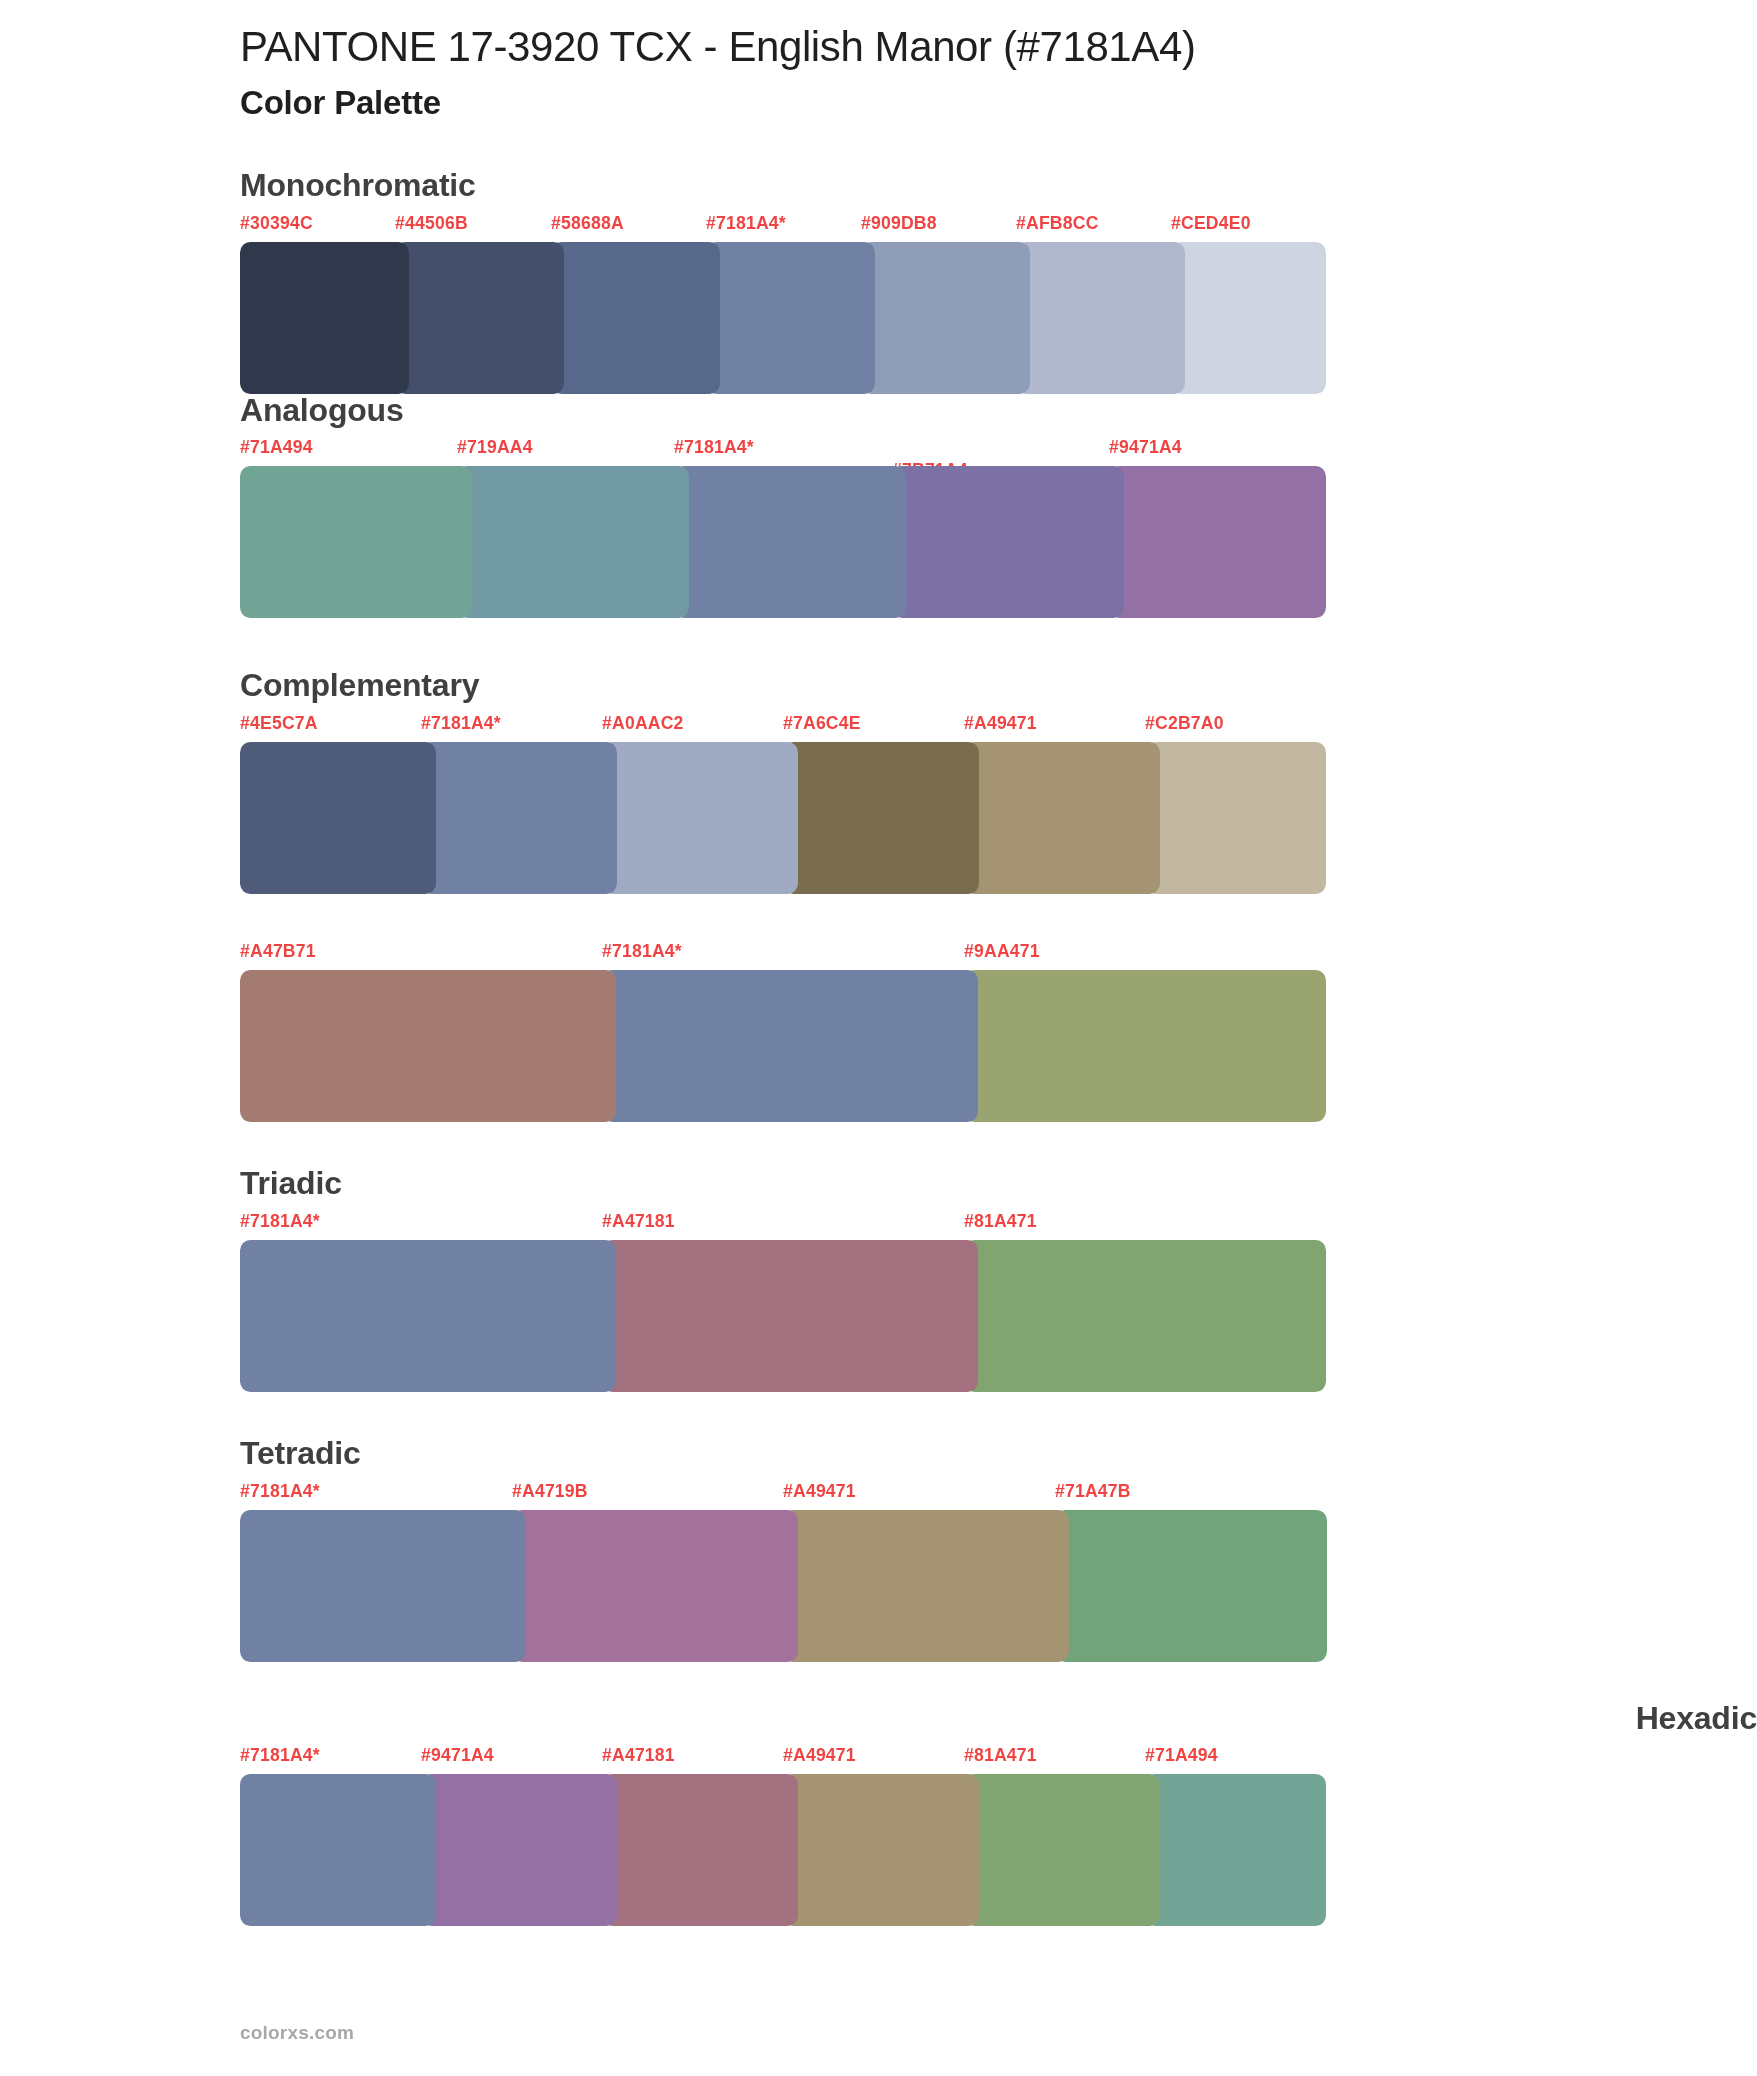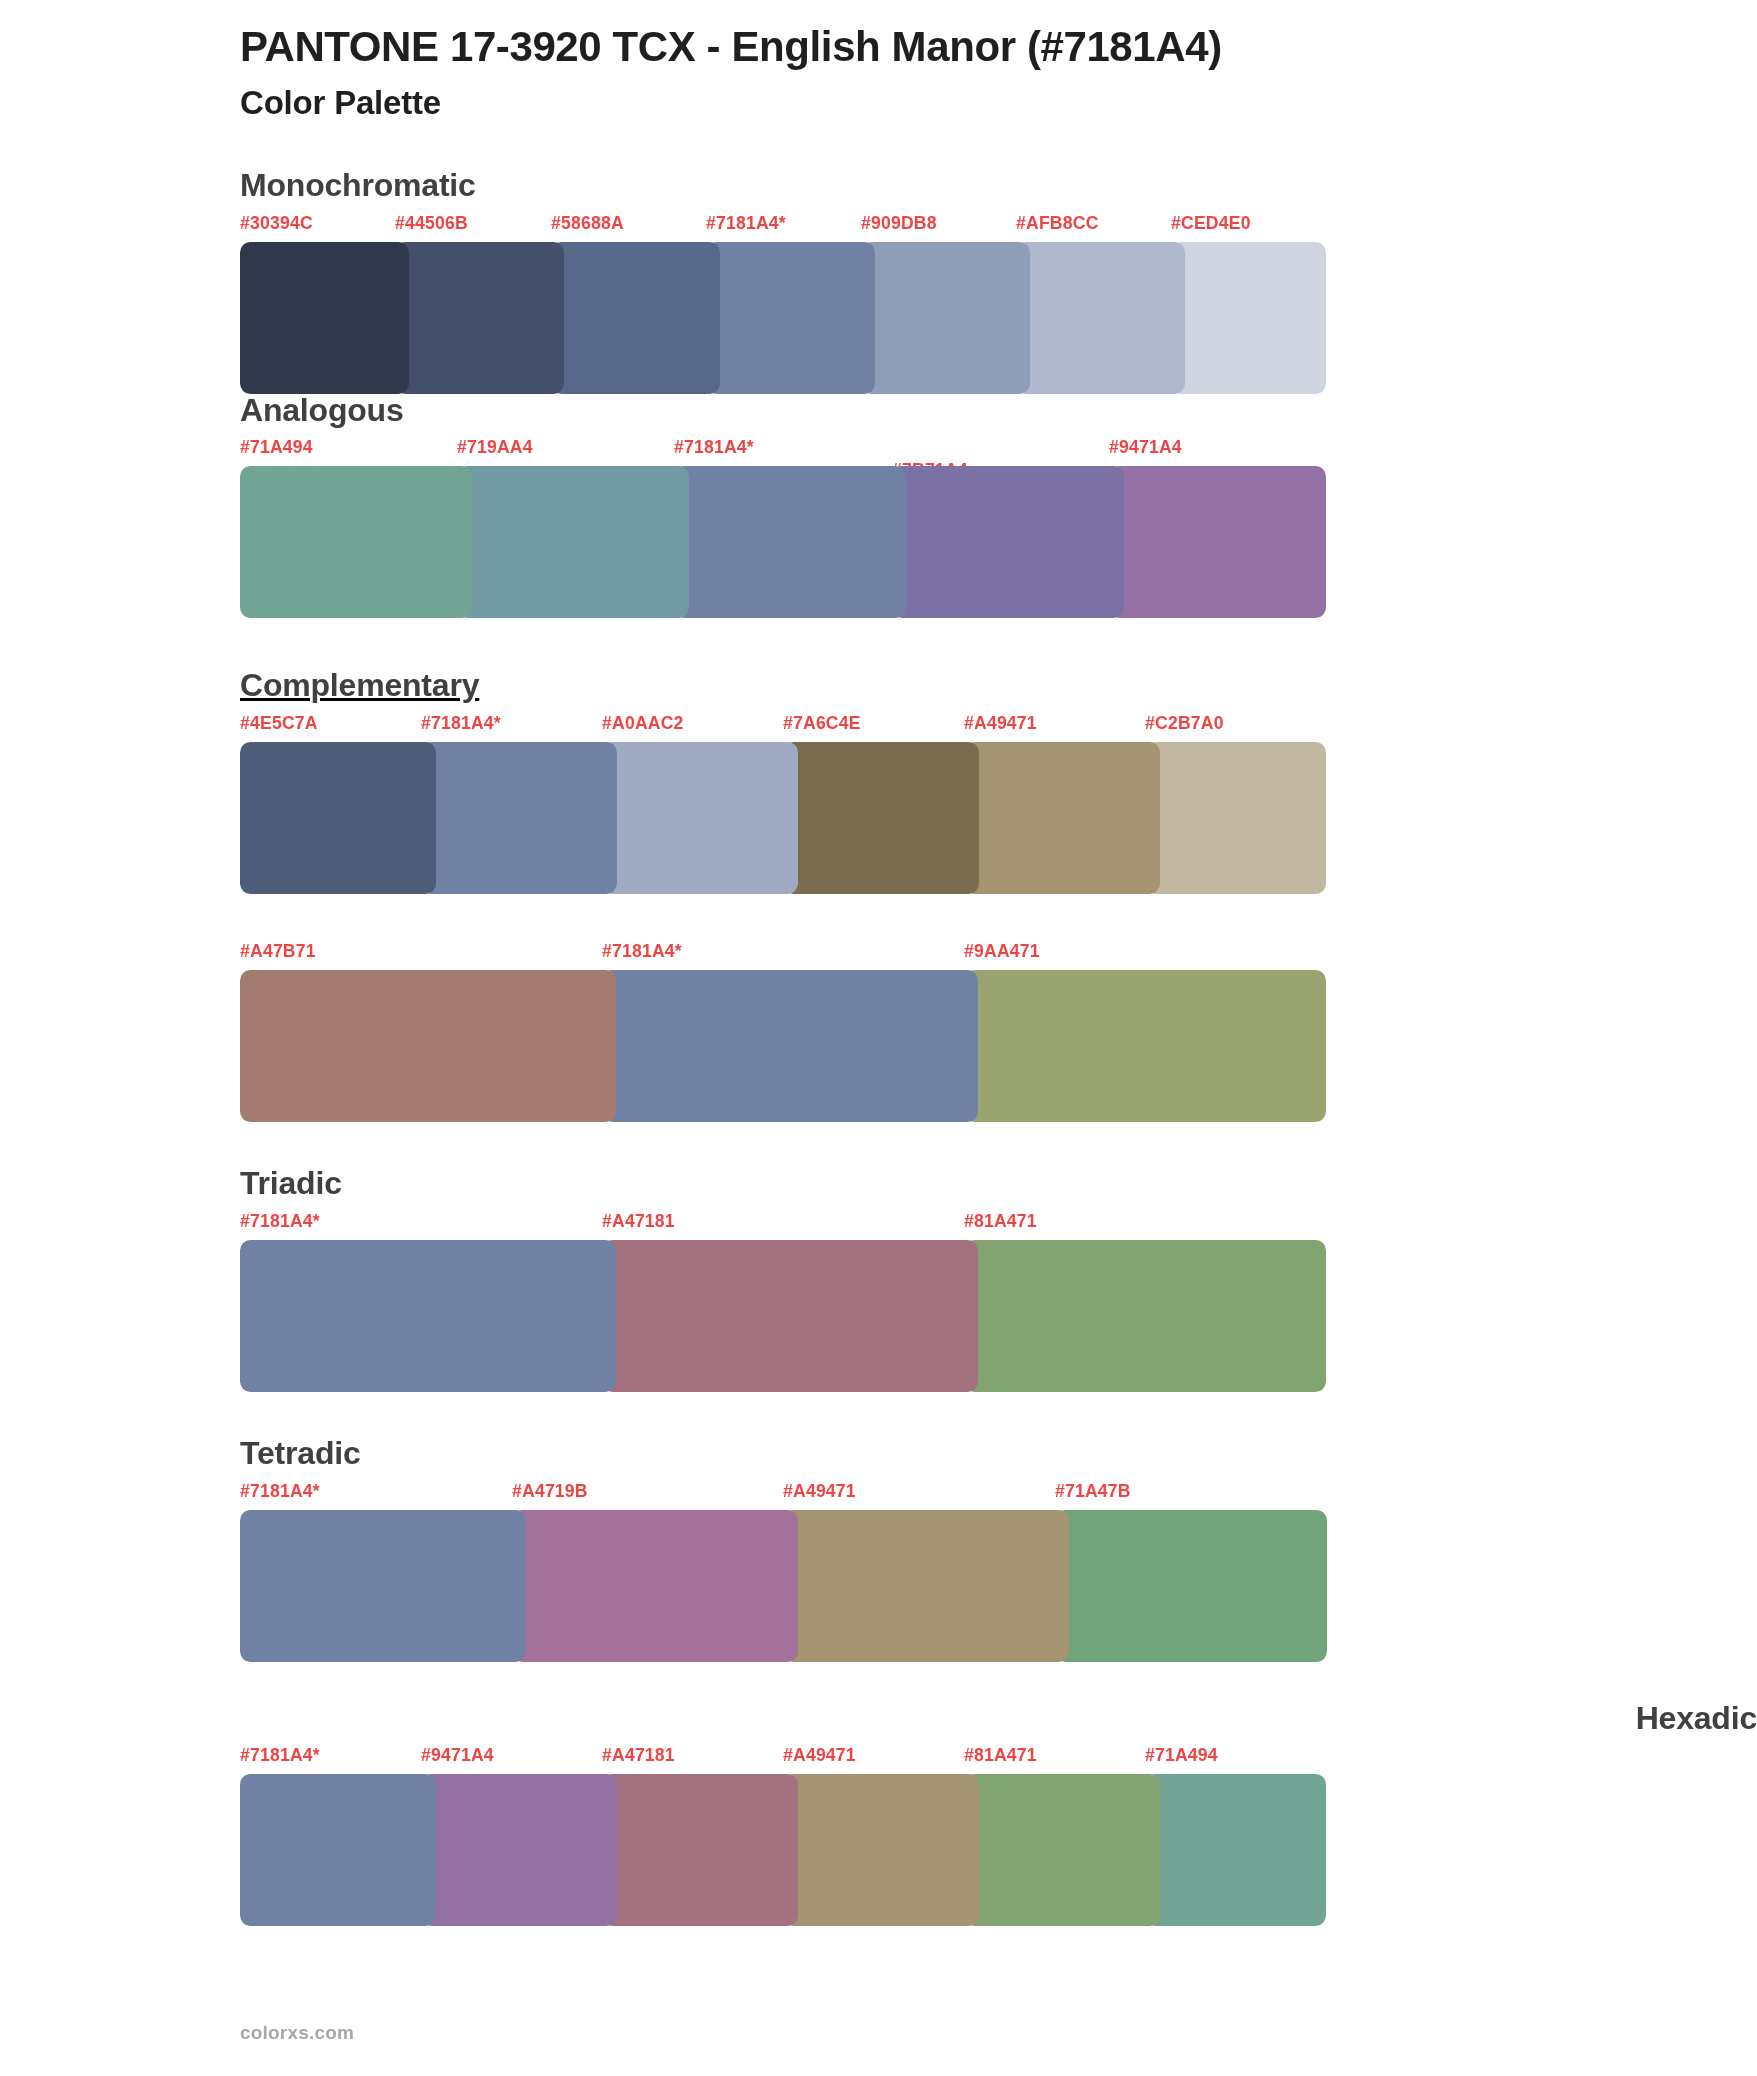--- a/index.html
+++ b/index.html
@@ -29,7 +29,7 @@
   }
   .page-title {
     font-size: 42px;
-    font-weight: bold;
+    font-weight: normal;
     color: #1f1f1f;
     letter-spacing: -0.4px;
     line-height: 1.18;

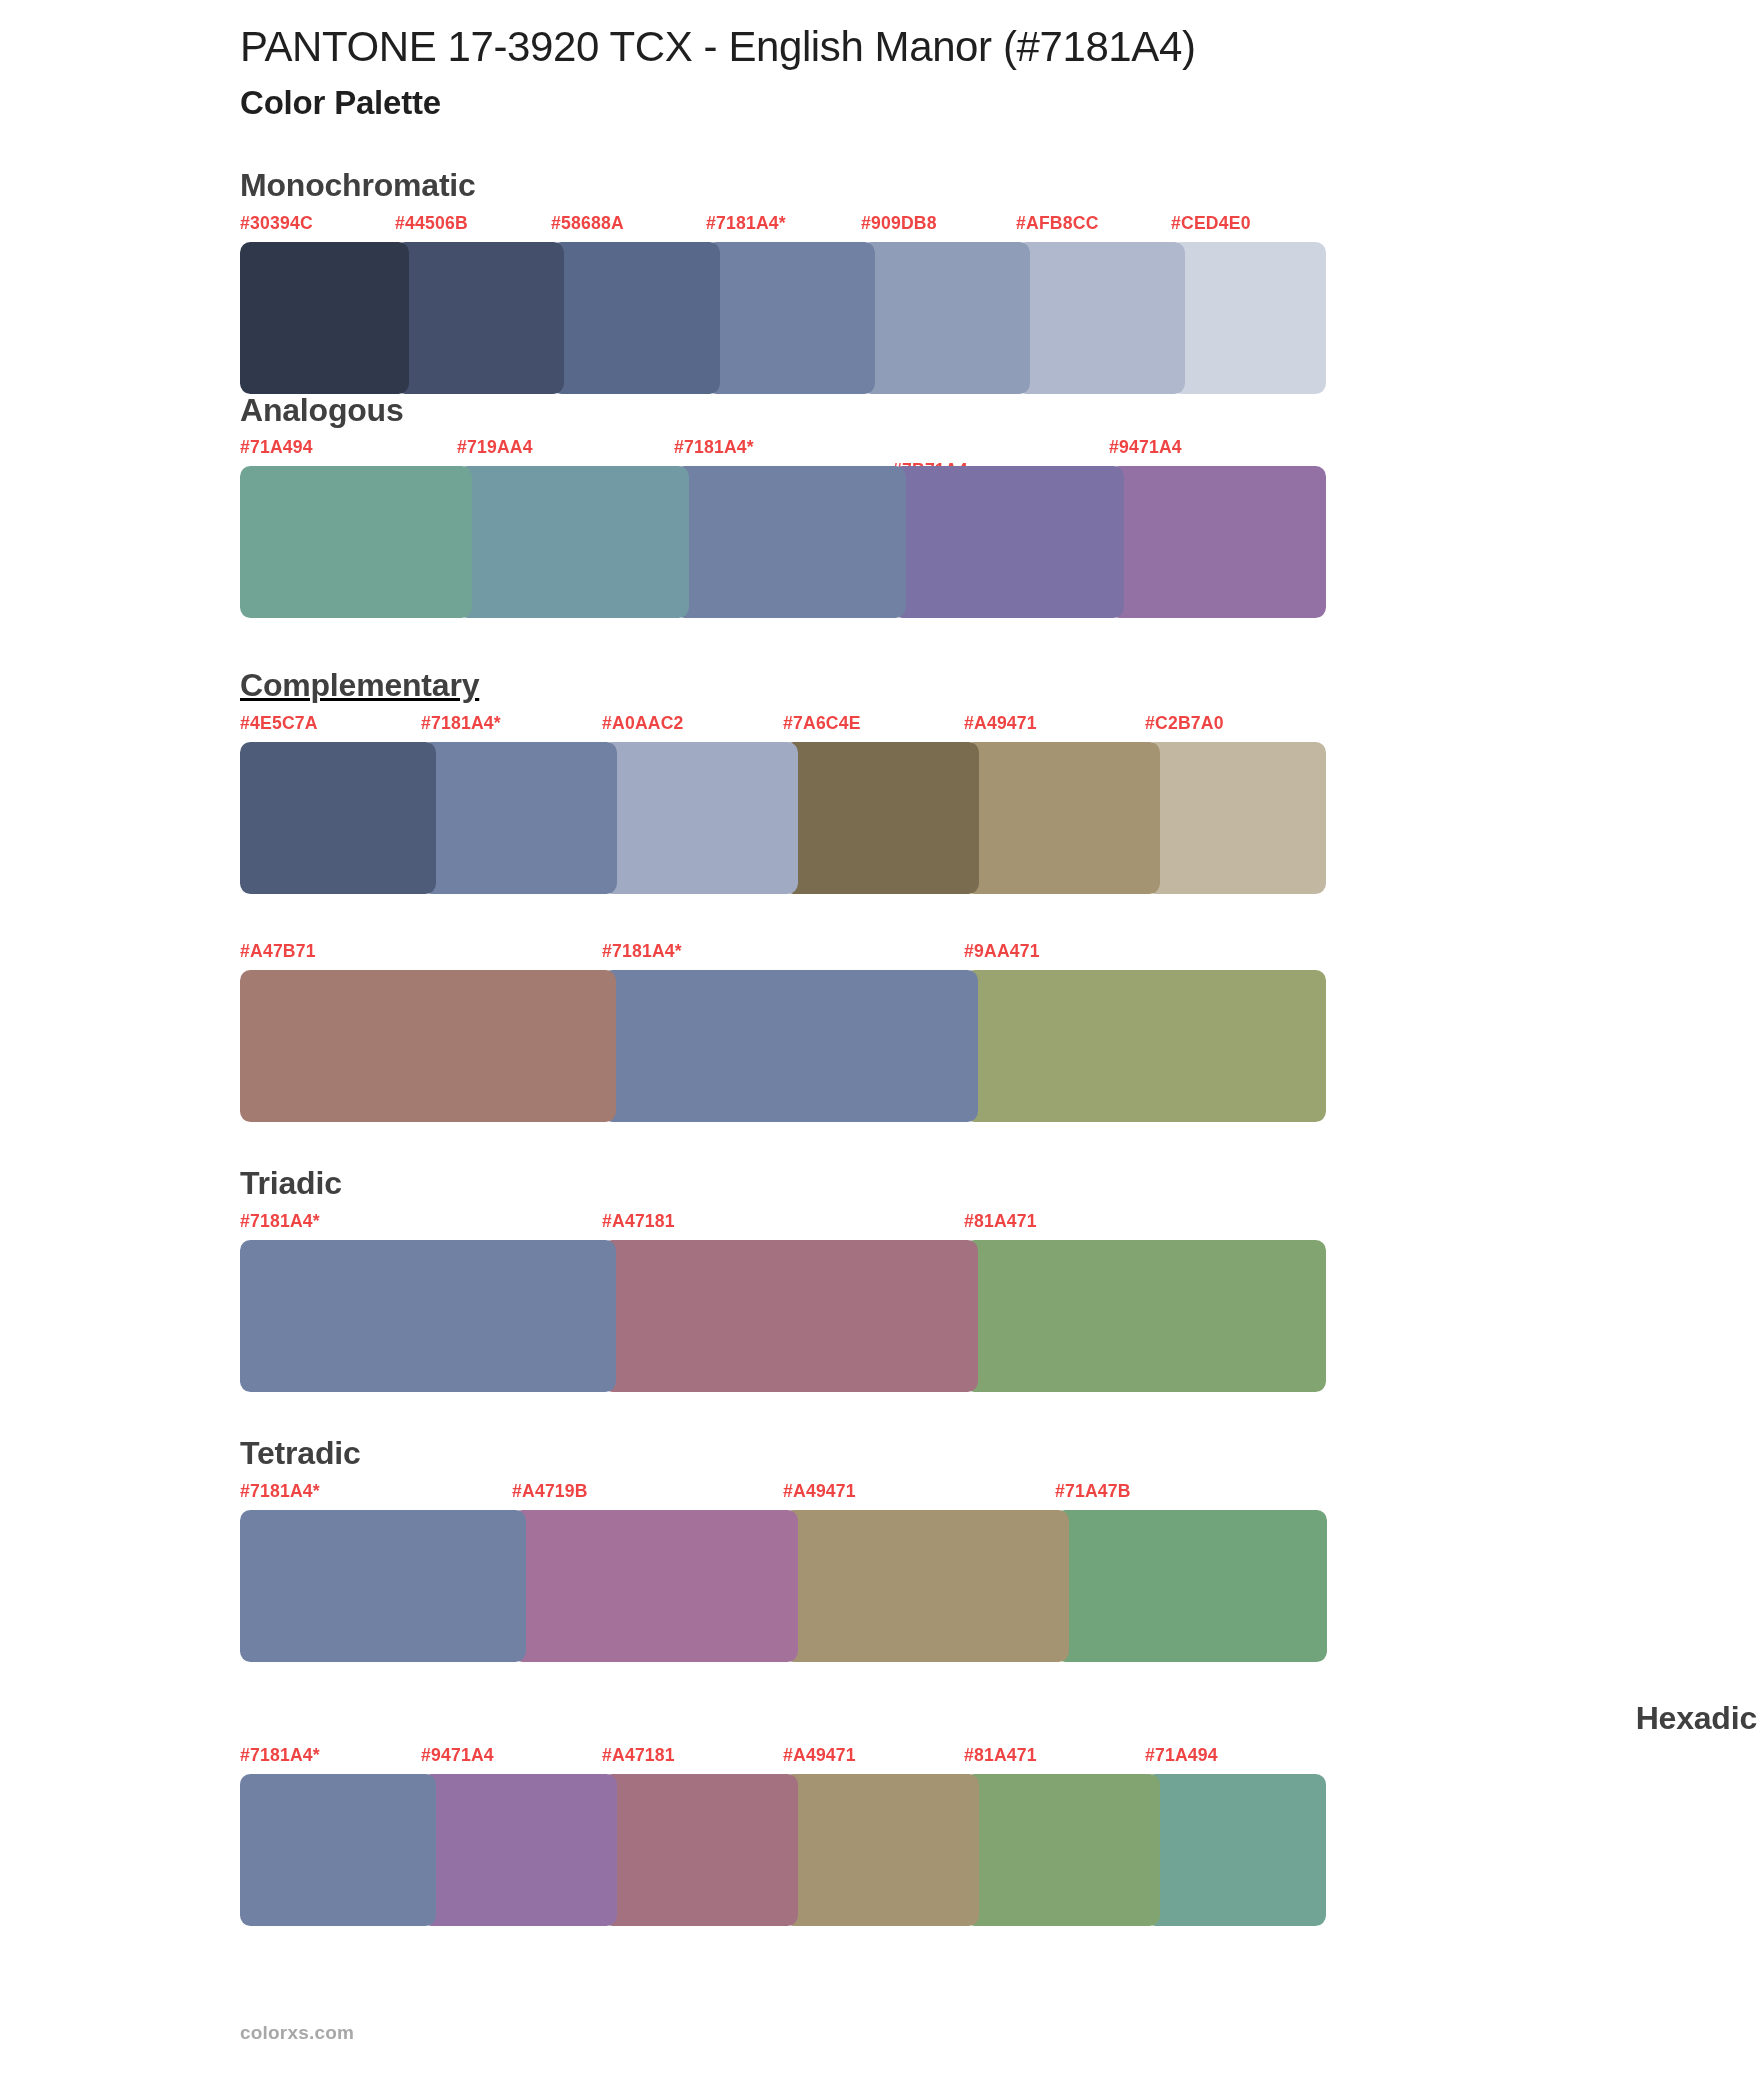--- a/index.html
+++ b/index.html
@@ -88,7 +88,7 @@
     height: 180px;
   }
   .section.analogous { margin-bottom: 51px; }
-  .section.complementary { margin-bottom: 48px; text-decoration: underline; }
+  .section.complementary { margin-bottom: 48px; }
   .section.split     { margin-bottom: 45px; }
   .section.triadic   { margin-bottom: 45px; }
   .section.tetradic  { margin-bottom: 40px; }

